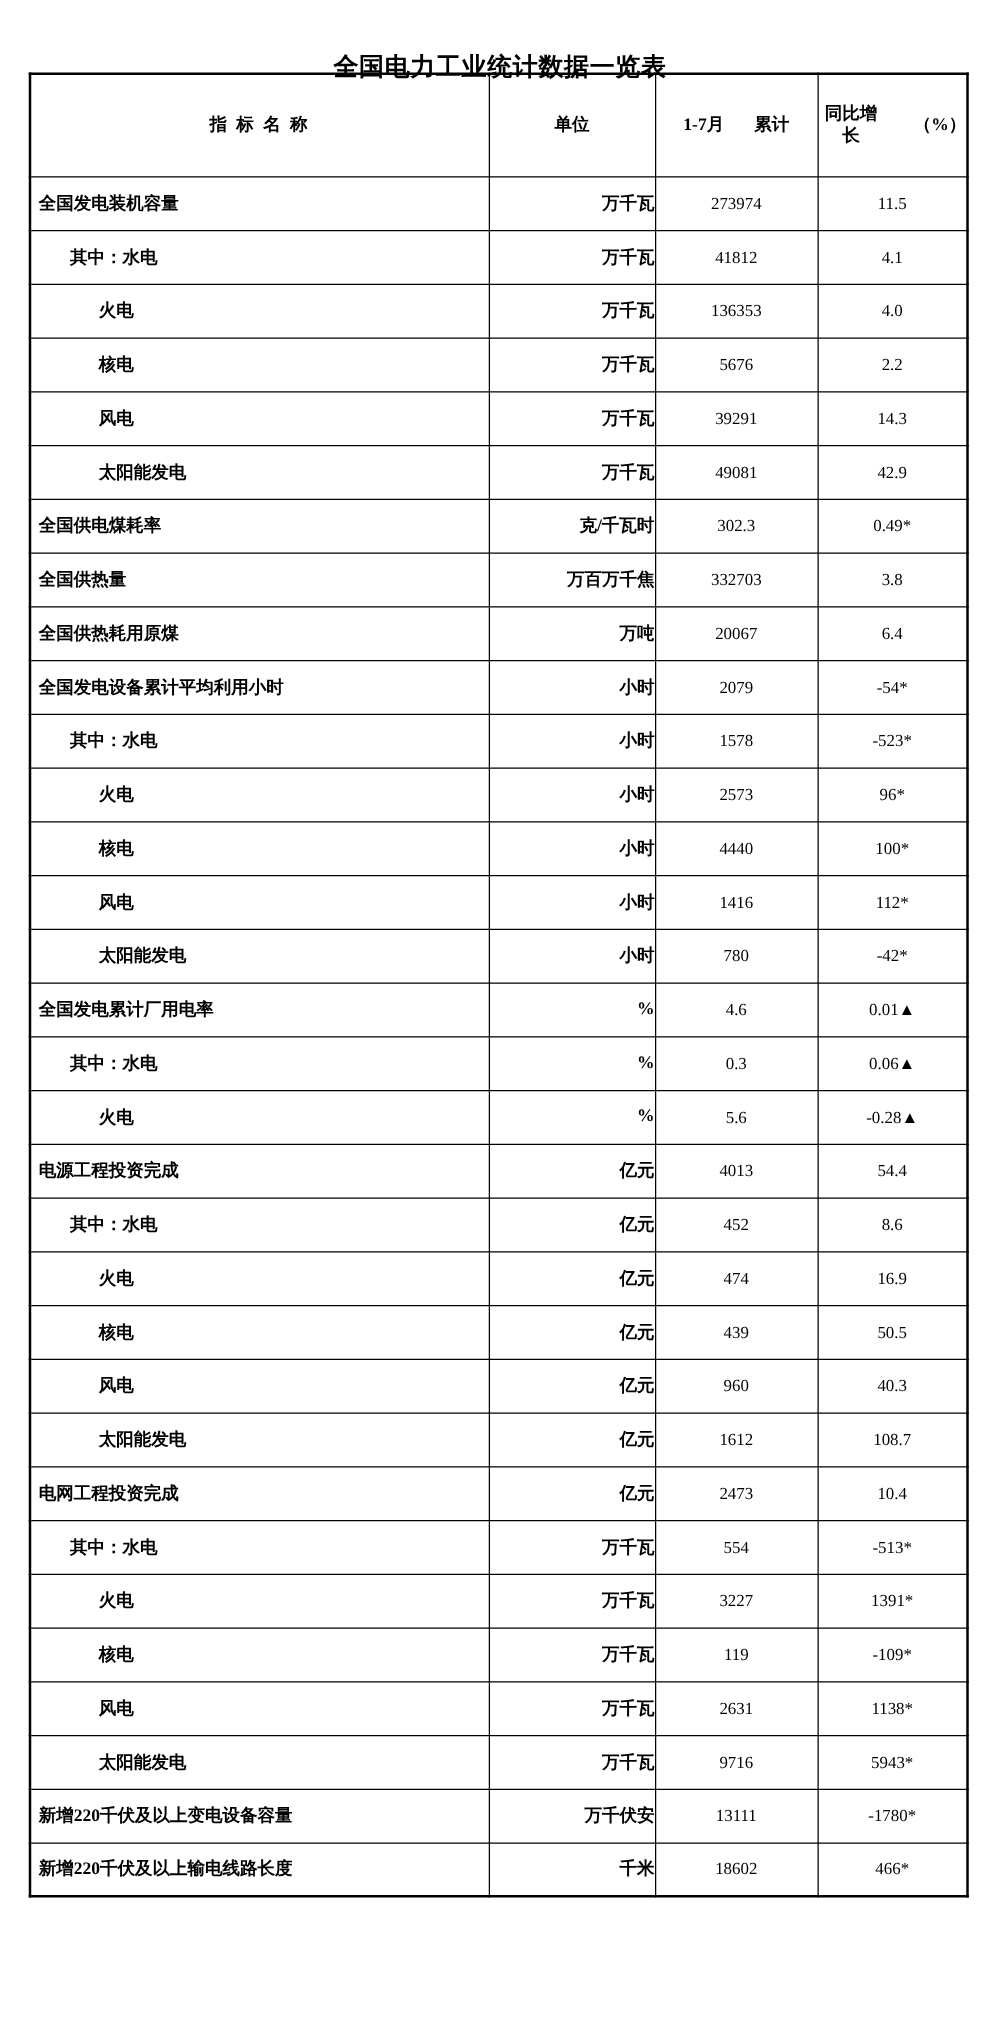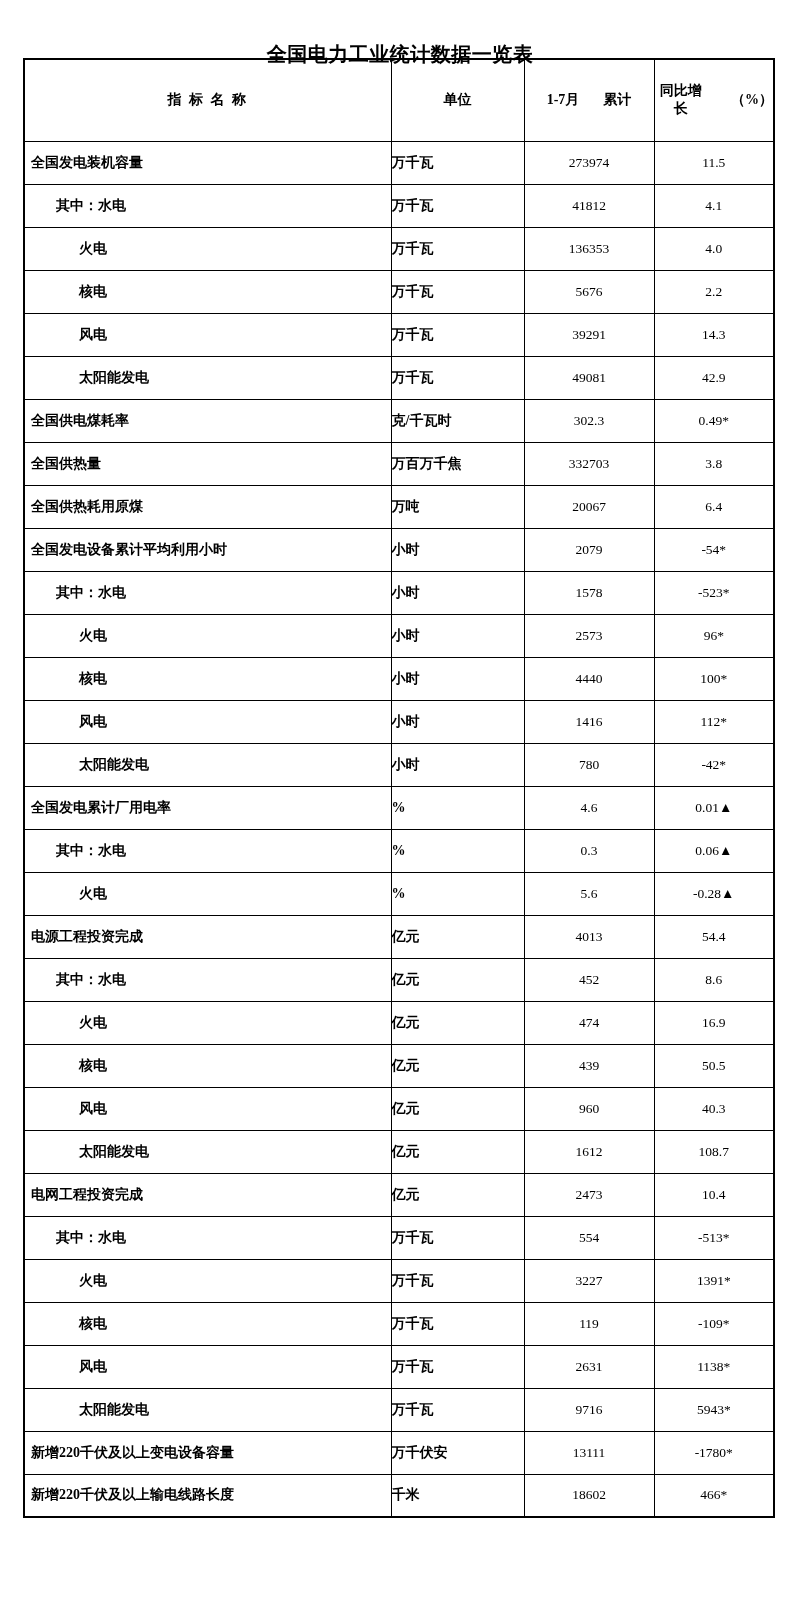--- a/index.html
+++ b/index.html
@@ -69,7 +69,7 @@
   td.c-unit {
     font-size: 14px;
     font-weight: 700;
-    text-align: left;
+    text-align: right;
   }
   td.c-num {
     font-size: 13.5px;

